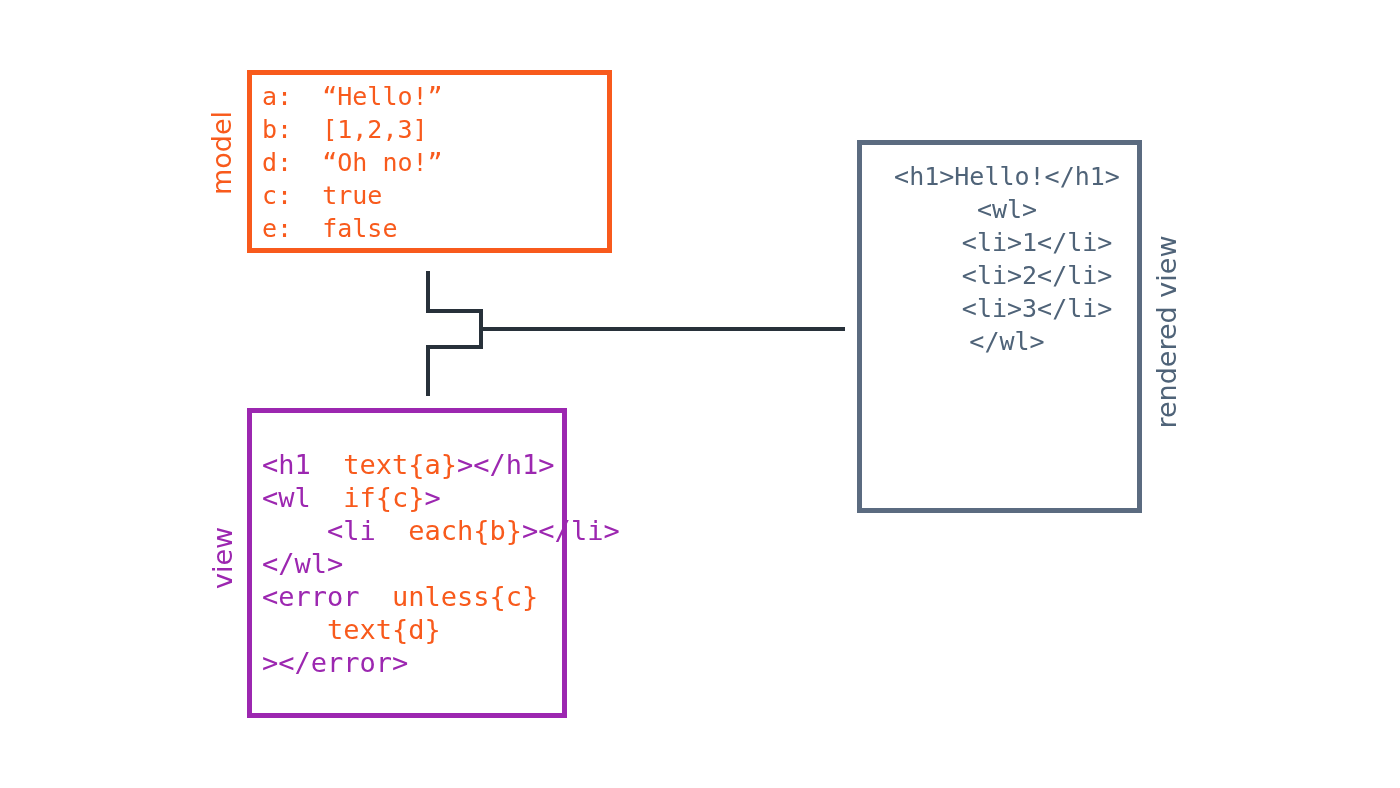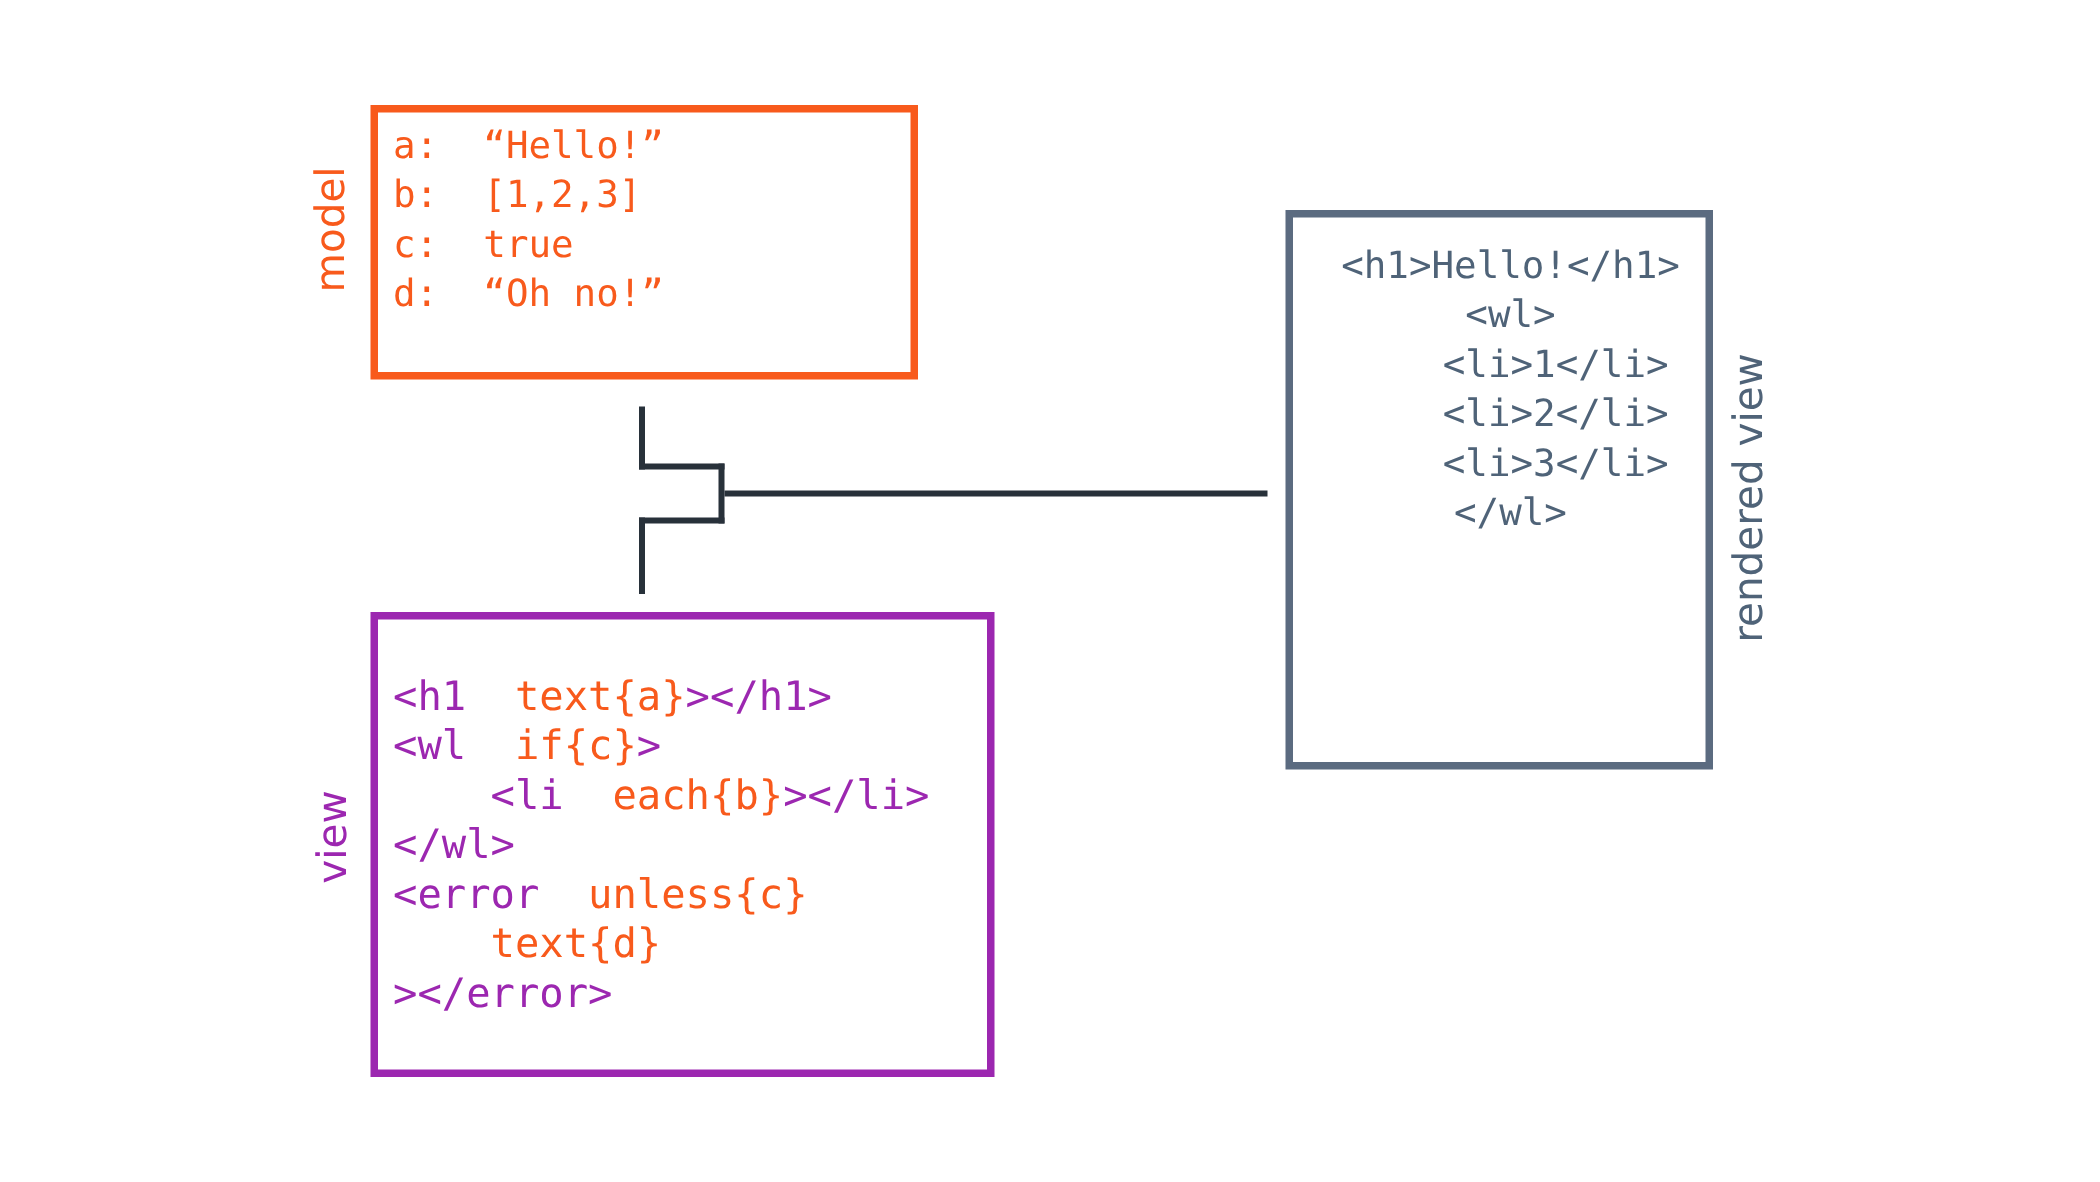--- a/index.html
+++ b/index.html
@@ -74,7 +74,7 @@
 <div class="canvas">
 
   <div class="box model">
-    <div class="code"><div class="code-line"><span class="seg-orange">a:  “Hello!”</span></div><div class="code-line"><span class="seg-orange">b:  [1,2,3]</span></div><div class="code-line"><span class="seg-orange">c:  true</span></div><div class="code-line"><span class="seg-orange">d:  “Oh no!”</span></div></div>
+    <div class="code"><div class="code-line"><span class="seg-orange">a:  “Hello!”</span></div><div class="code-line"><span class="seg-orange">b:  [1,2,3]</span></div><div class="code-line"><span class="seg-orange">d:  “Oh no!”</span></div><div class="code-line"><span class="seg-orange">c:  true</span></div></div>
   </div>
   <div class="vlabel model-label">model</div>
 

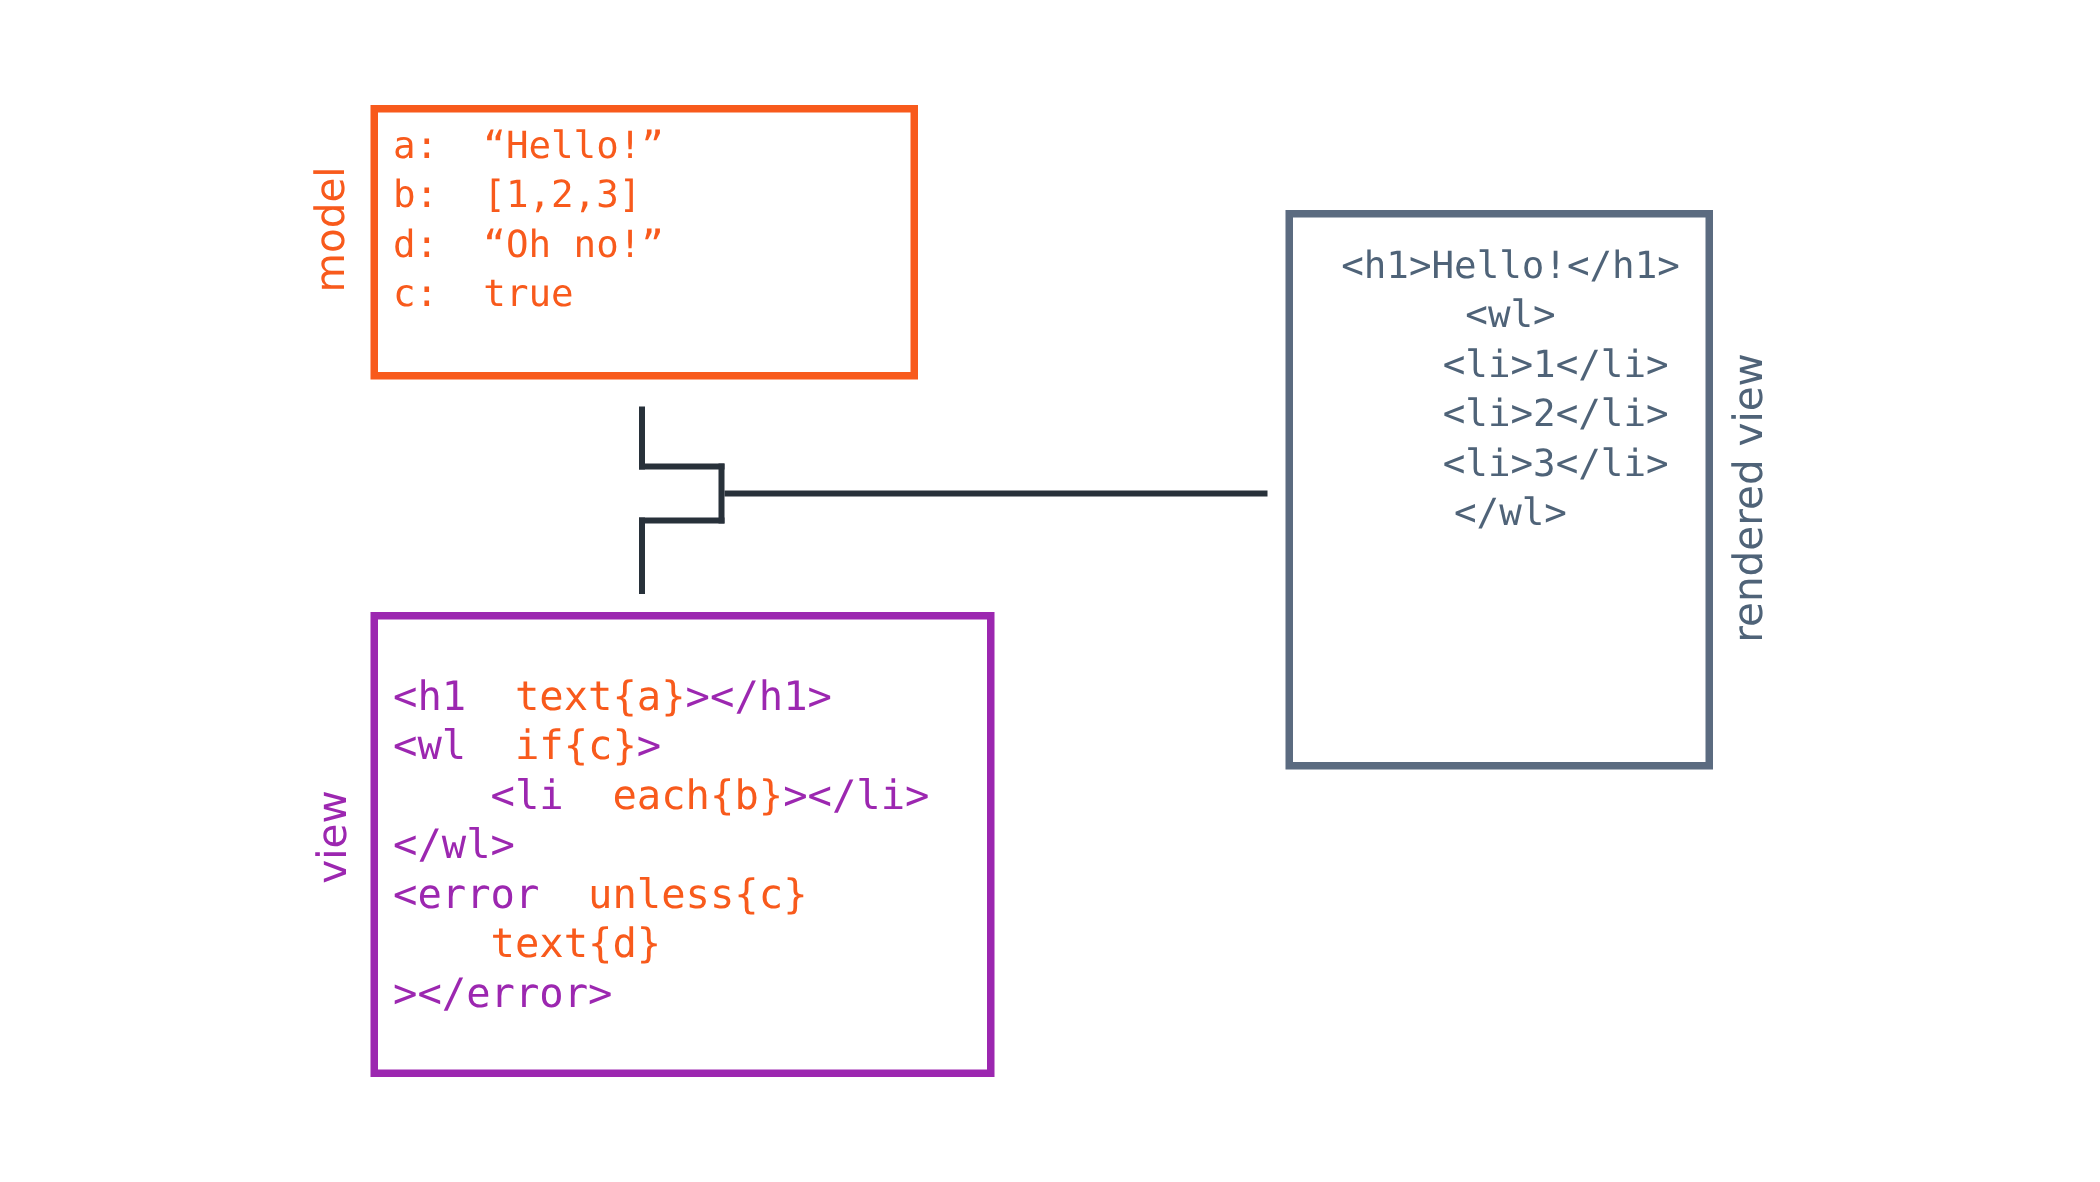--- a/index.html
+++ b/index.html
@@ -74,7 +74,7 @@
 <div class="canvas">
 
   <div class="box model">
-    <div class="code"><div class="code-line"><span class="seg-orange">a:  “Hello!”</span></div><div class="code-line"><span class="seg-orange">b:  [1,2,3]</span></div><div class="code-line"><span class="seg-orange">d:  “Oh no!”</span></div><div class="code-line"><span class="seg-orange">c:  true</span></div></div>
+    <div class="code"><div class="code-line"><span class="seg-orange">a:  “Hello!”</span></div><div class="code-line"><span class="seg-orange">b:  [1,2,3]</span></div><div class="code-line"><span class="seg-orange">d:  “Oh no!”</span></div><div class="code-line"><span class="seg-orange">c:  true</span></div><div class="code-line"><span class="seg-orange">e:  false</span></div></div>
   </div>
   <div class="vlabel model-label">model</div>
 

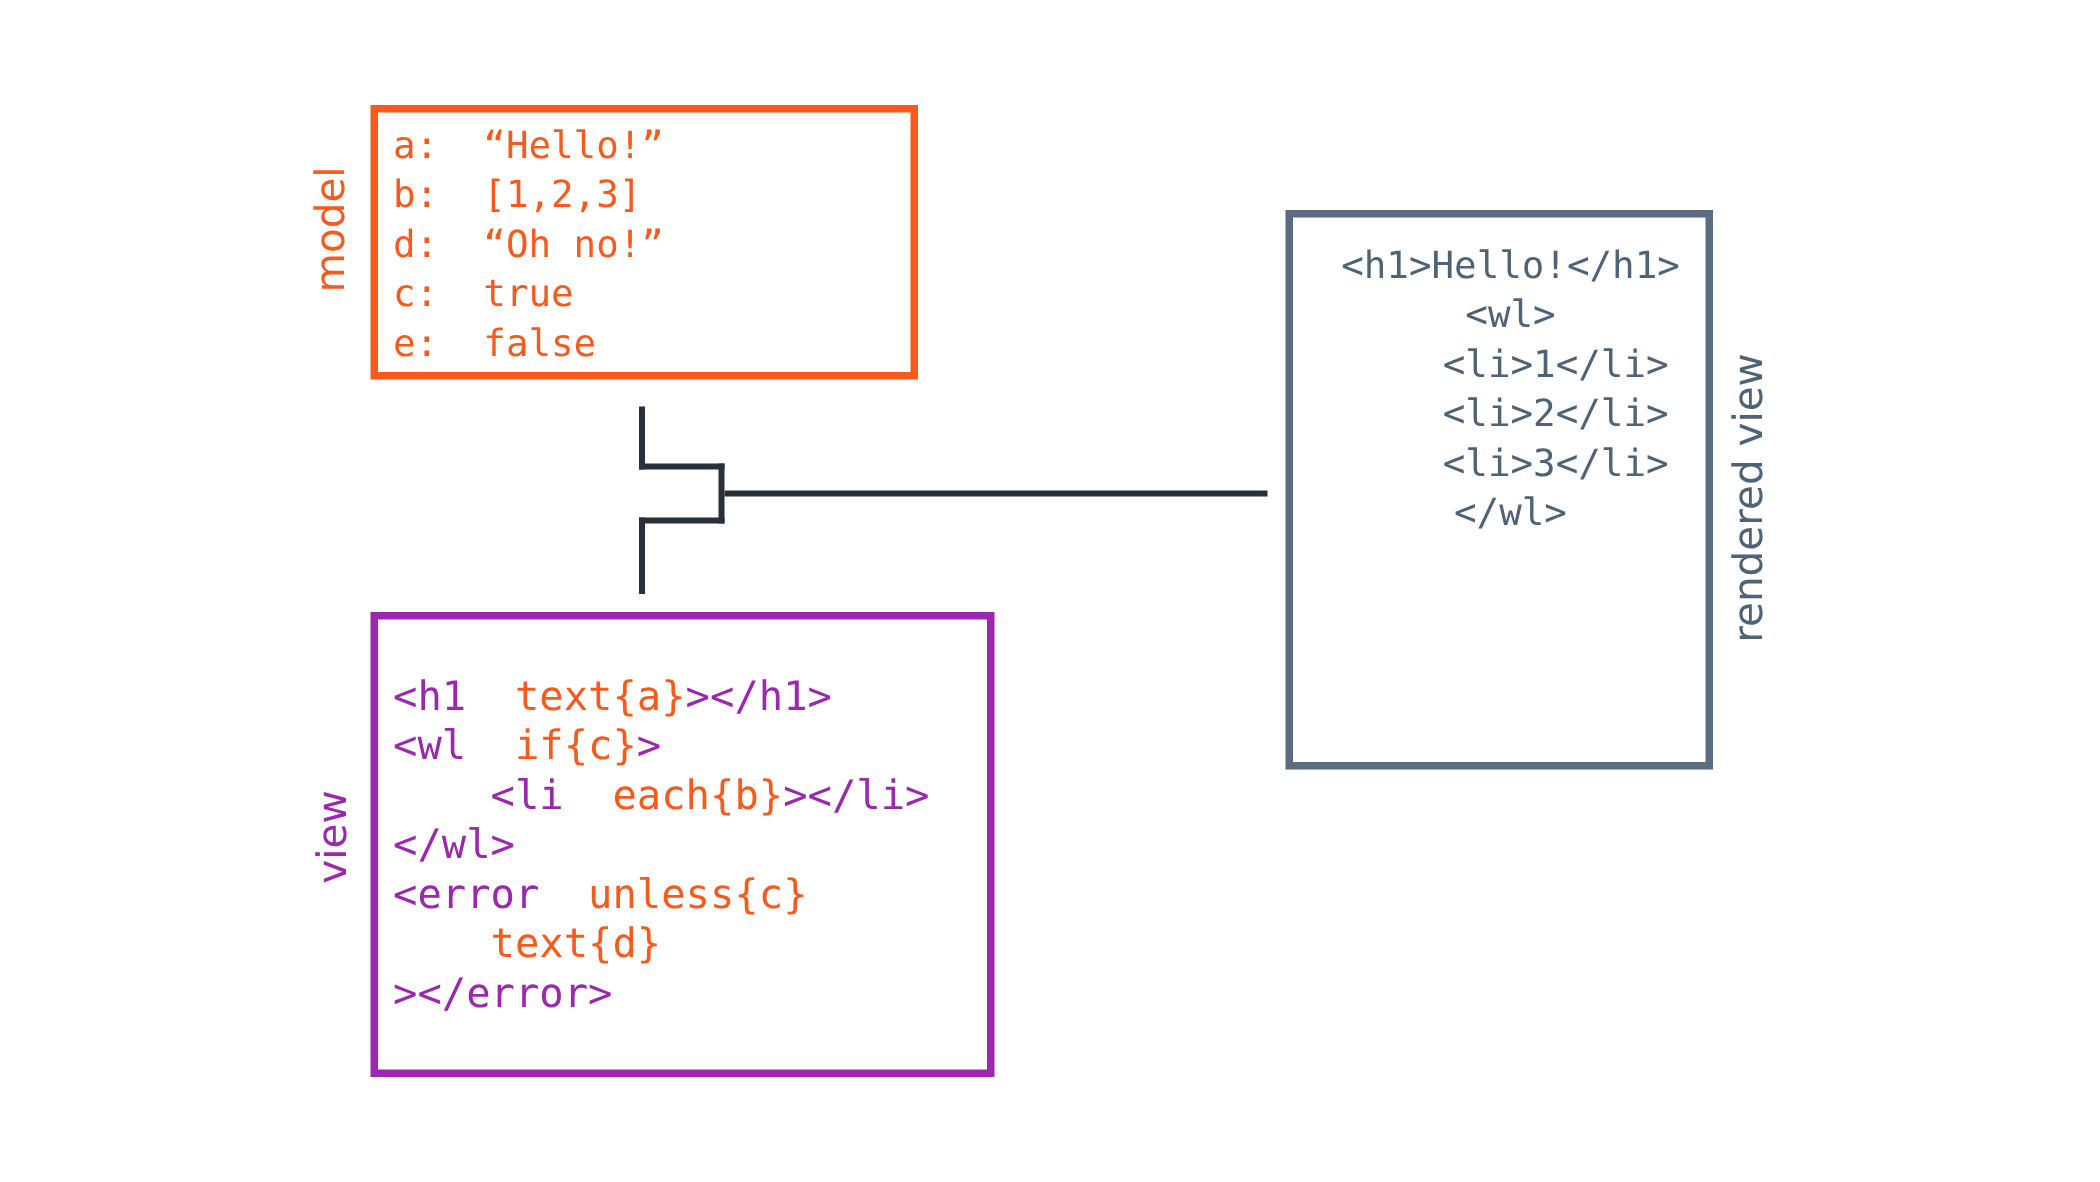--- a/index.html
+++ b/index.html
@@ -28,7 +28,7 @@
   }
   .box.view {
     left: 247px; top: 408px;
-    width: 416px; height: 310px;
+    width: 320px; height: 310px;
     border: 5px solid var(--purple);
     padding: 35px 0 0 10px;
   }

